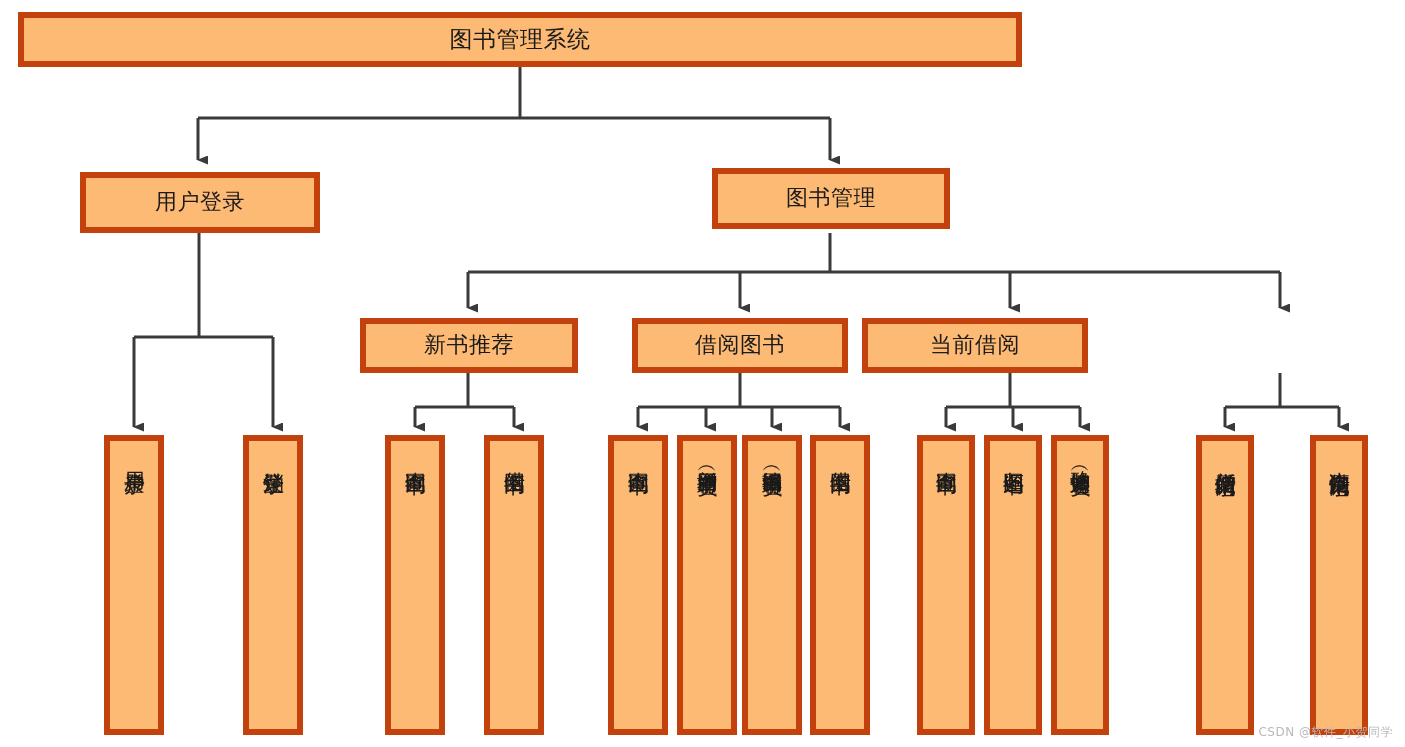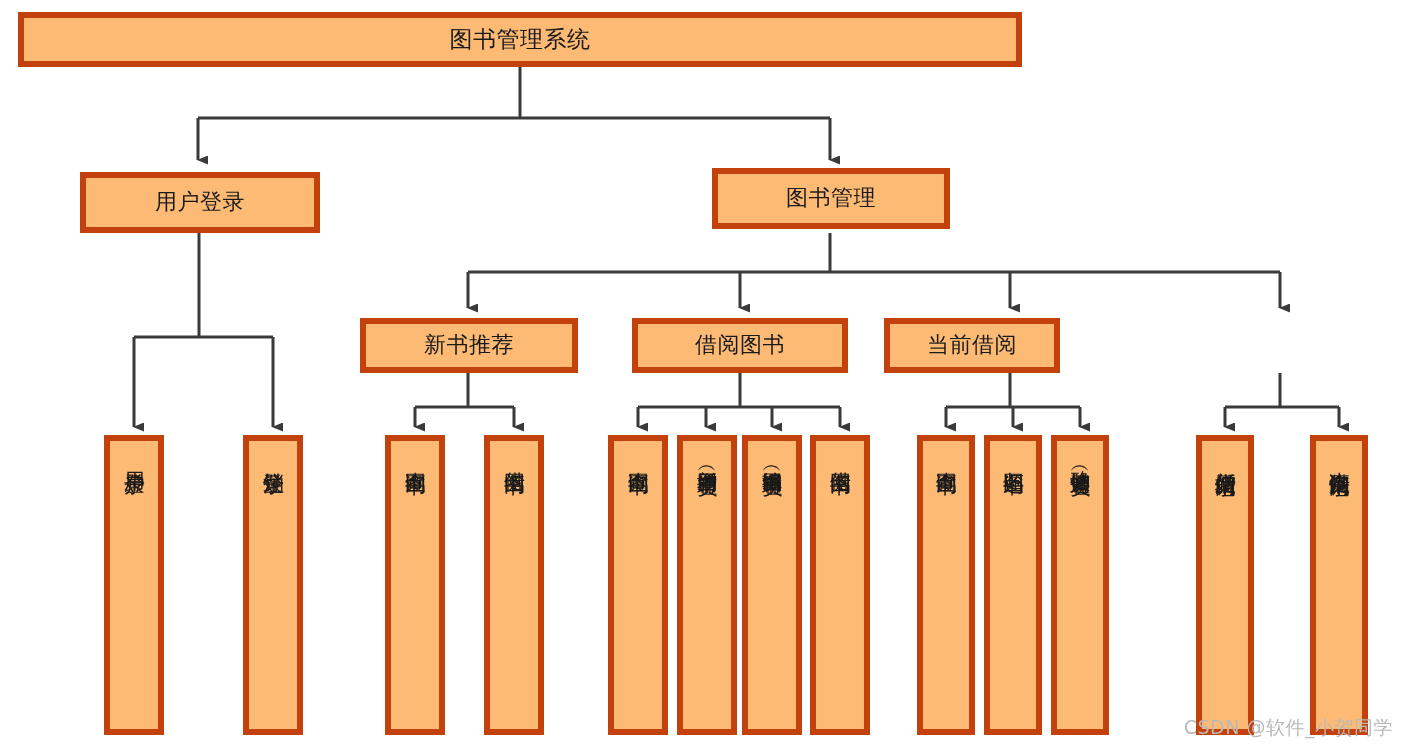--- a/index.html
+++ b/index.html
@@ -149,7 +149,7 @@
   <div class="node horiz" style="left:632px; top:318px; width:216px; height:55px;">
     <span class="label">借阅图书</span>
   </div>
-  <div class="node horiz" style="left:884px; top:318px; width:176px; height:55px;">
+  <div class="node horiz" style="left:862px; top:318px; width:226px; height:55px;">
     <span class="label">当前借阅</span>
   </div>
 

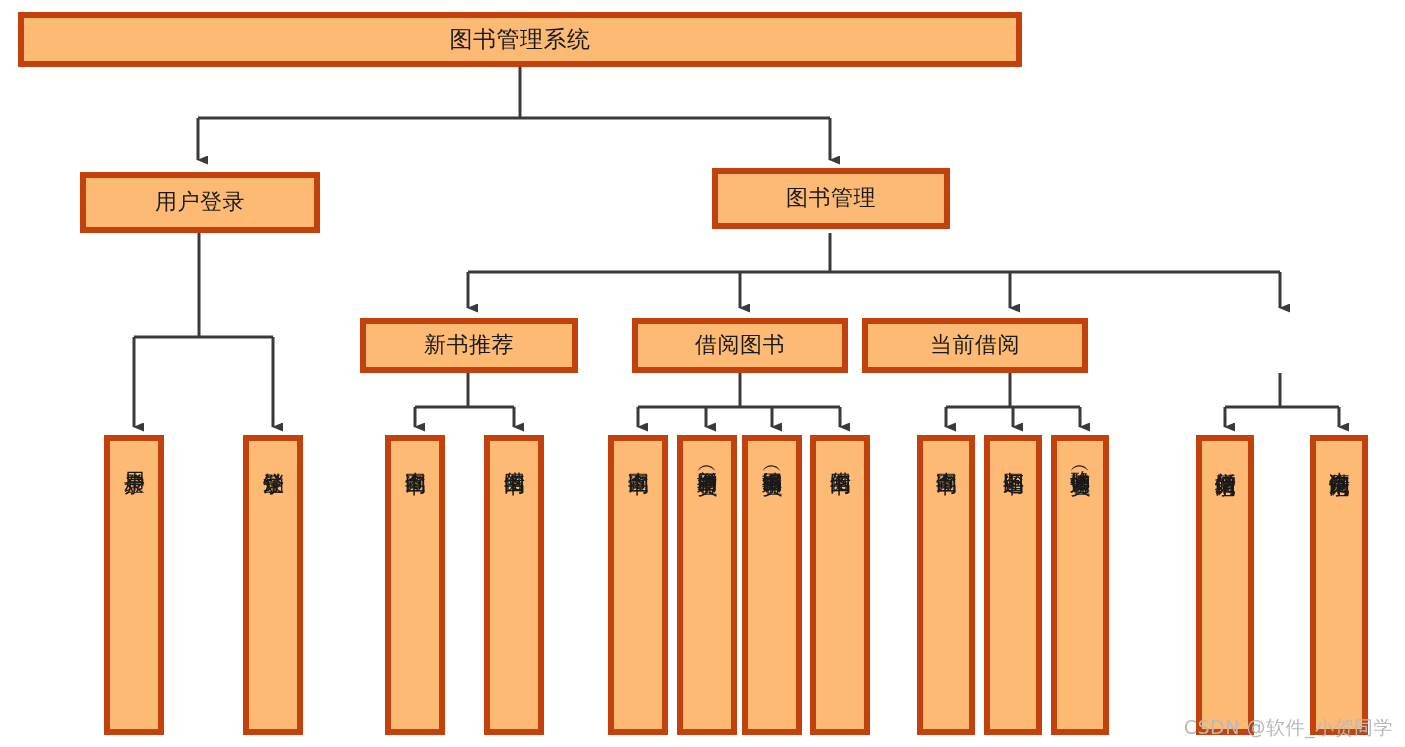--- a/index.html
+++ b/index.html
@@ -70,7 +70,7 @@
     position: absolute;
     right: 12px;
     bottom: 6px;
-    font-size: 19px;
+    font-size: 12px;
     color: #b9b9b9;
     letter-spacing: 0.5px;
     white-space: nowrap;

